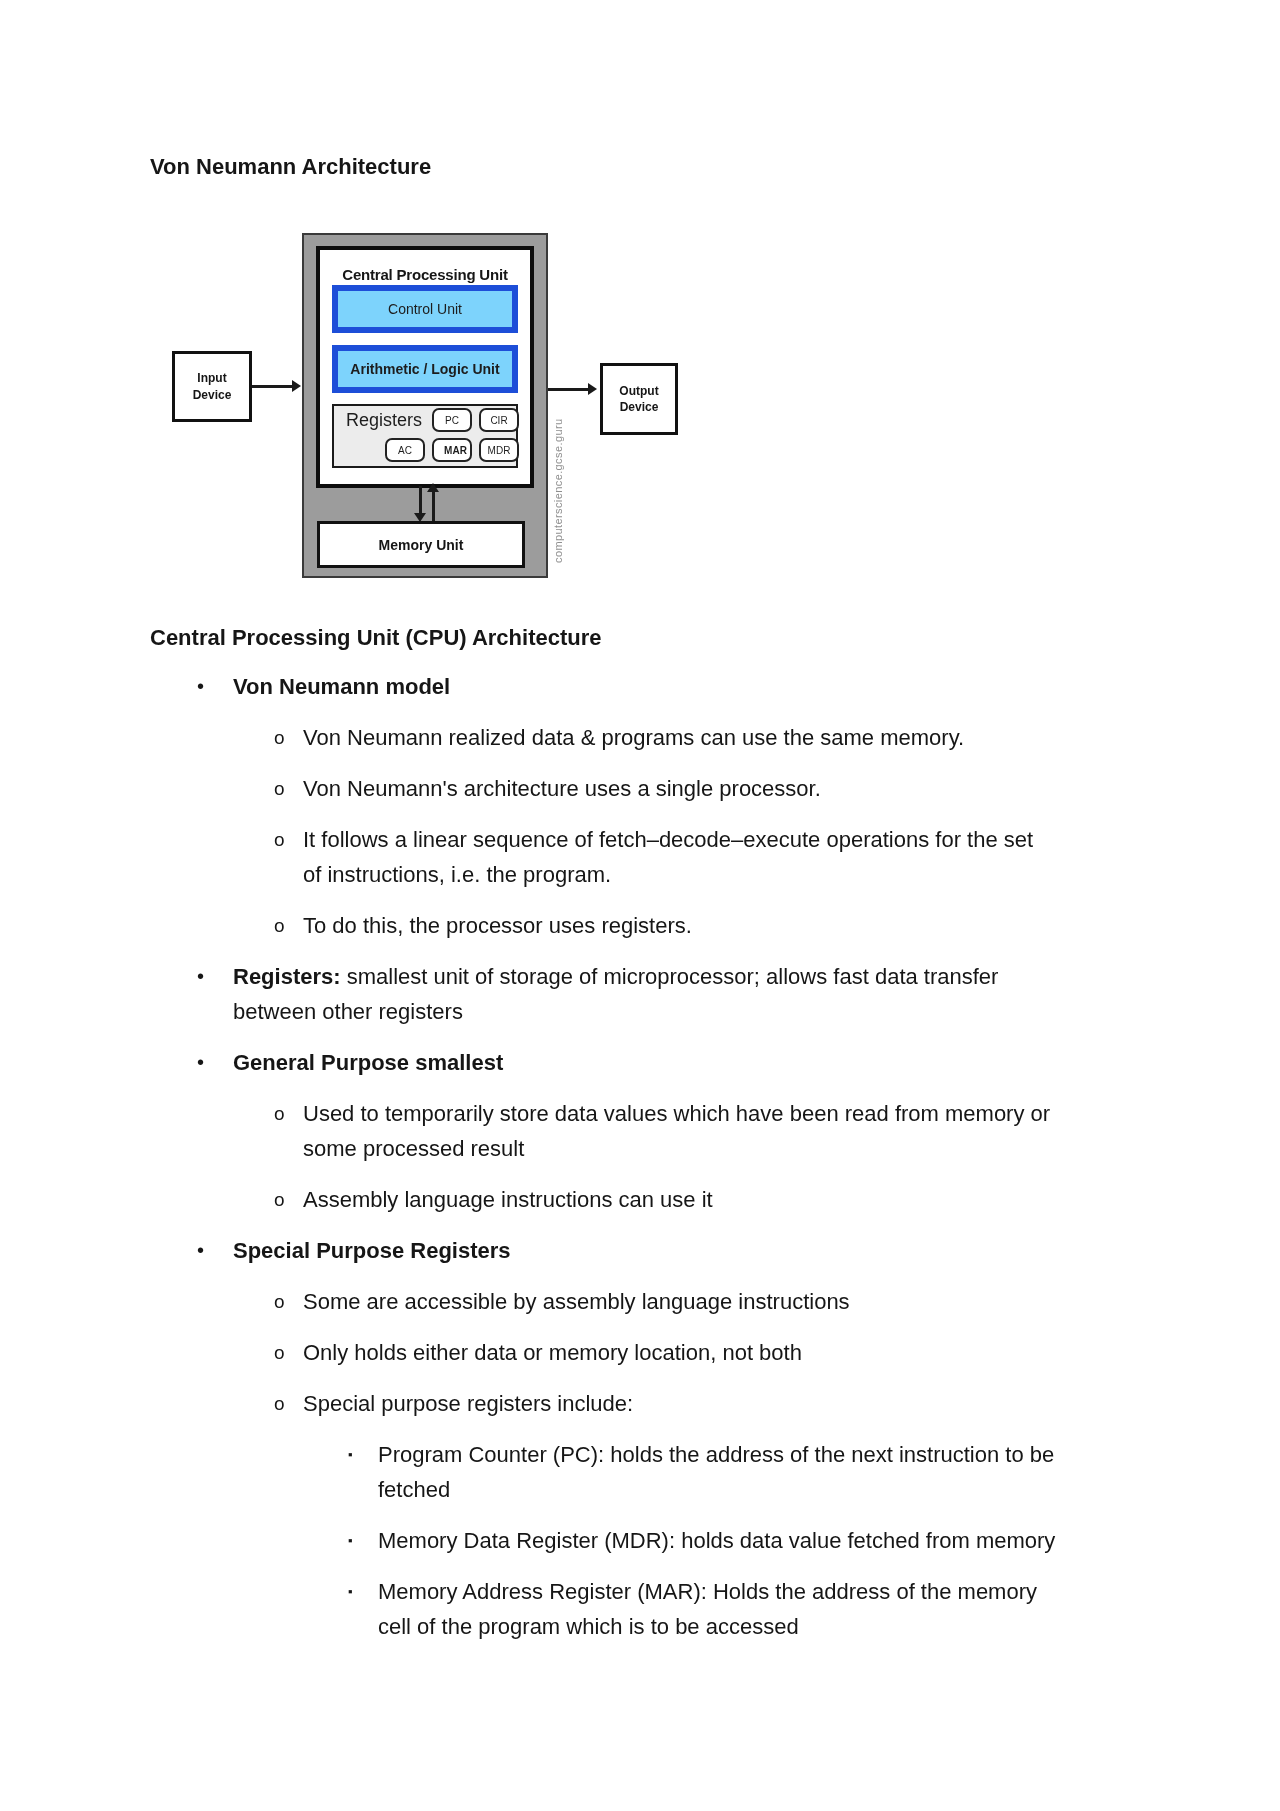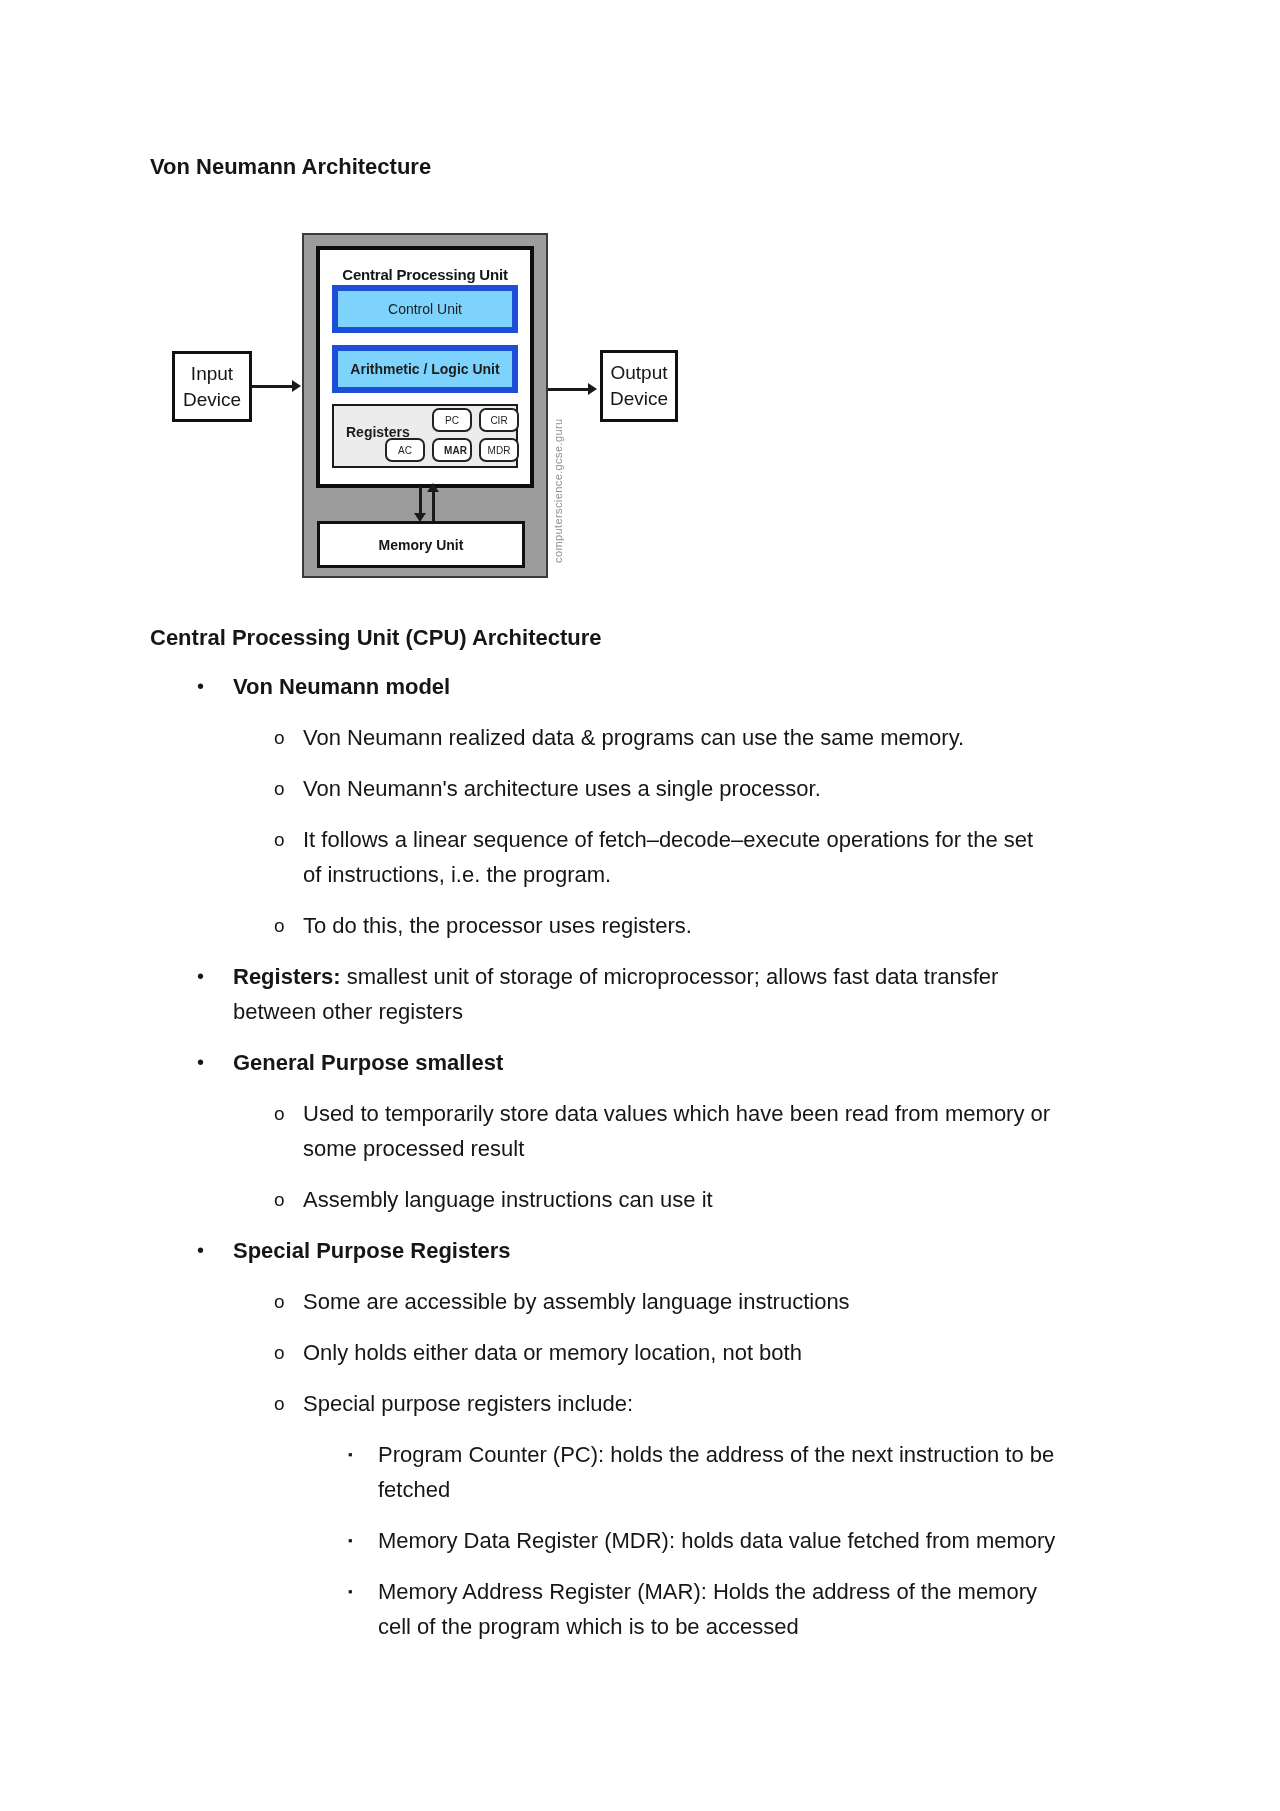--- a/index.html
+++ b/index.html
@@ -12,7 +12,7 @@
   
   .diagram{position:absolute;left:148px;top:233px;width:1000px;height:345px;}
   .diagram *{box-sizing:border-box;}
-  .devbox{position:absolute;background:#fff;border:3px solid #111;display:flex;align-items:center;justify-content:center;text-align:center;font-weight:normal;font-size:19px;line-height:1.35;white-space:pre-line;}
+  .devbox{position:absolute;background:#fff;border:3px solid #111;display:flex;align-items:center;justify-content:center;text-align:center;font-weight:bold;font-size:12px;line-height:1.35;white-space:pre-line;}
   .dev-input{left:24px;top:118px;width:80px;height:71px;}
   .dev-output{left:452px;top:117px;width:78px;height:72px;}
   .frame{position:absolute;left:154px;top:0;width:246px;height:345px;background:#9c9c9c;border:2px solid #3a3a3a;}

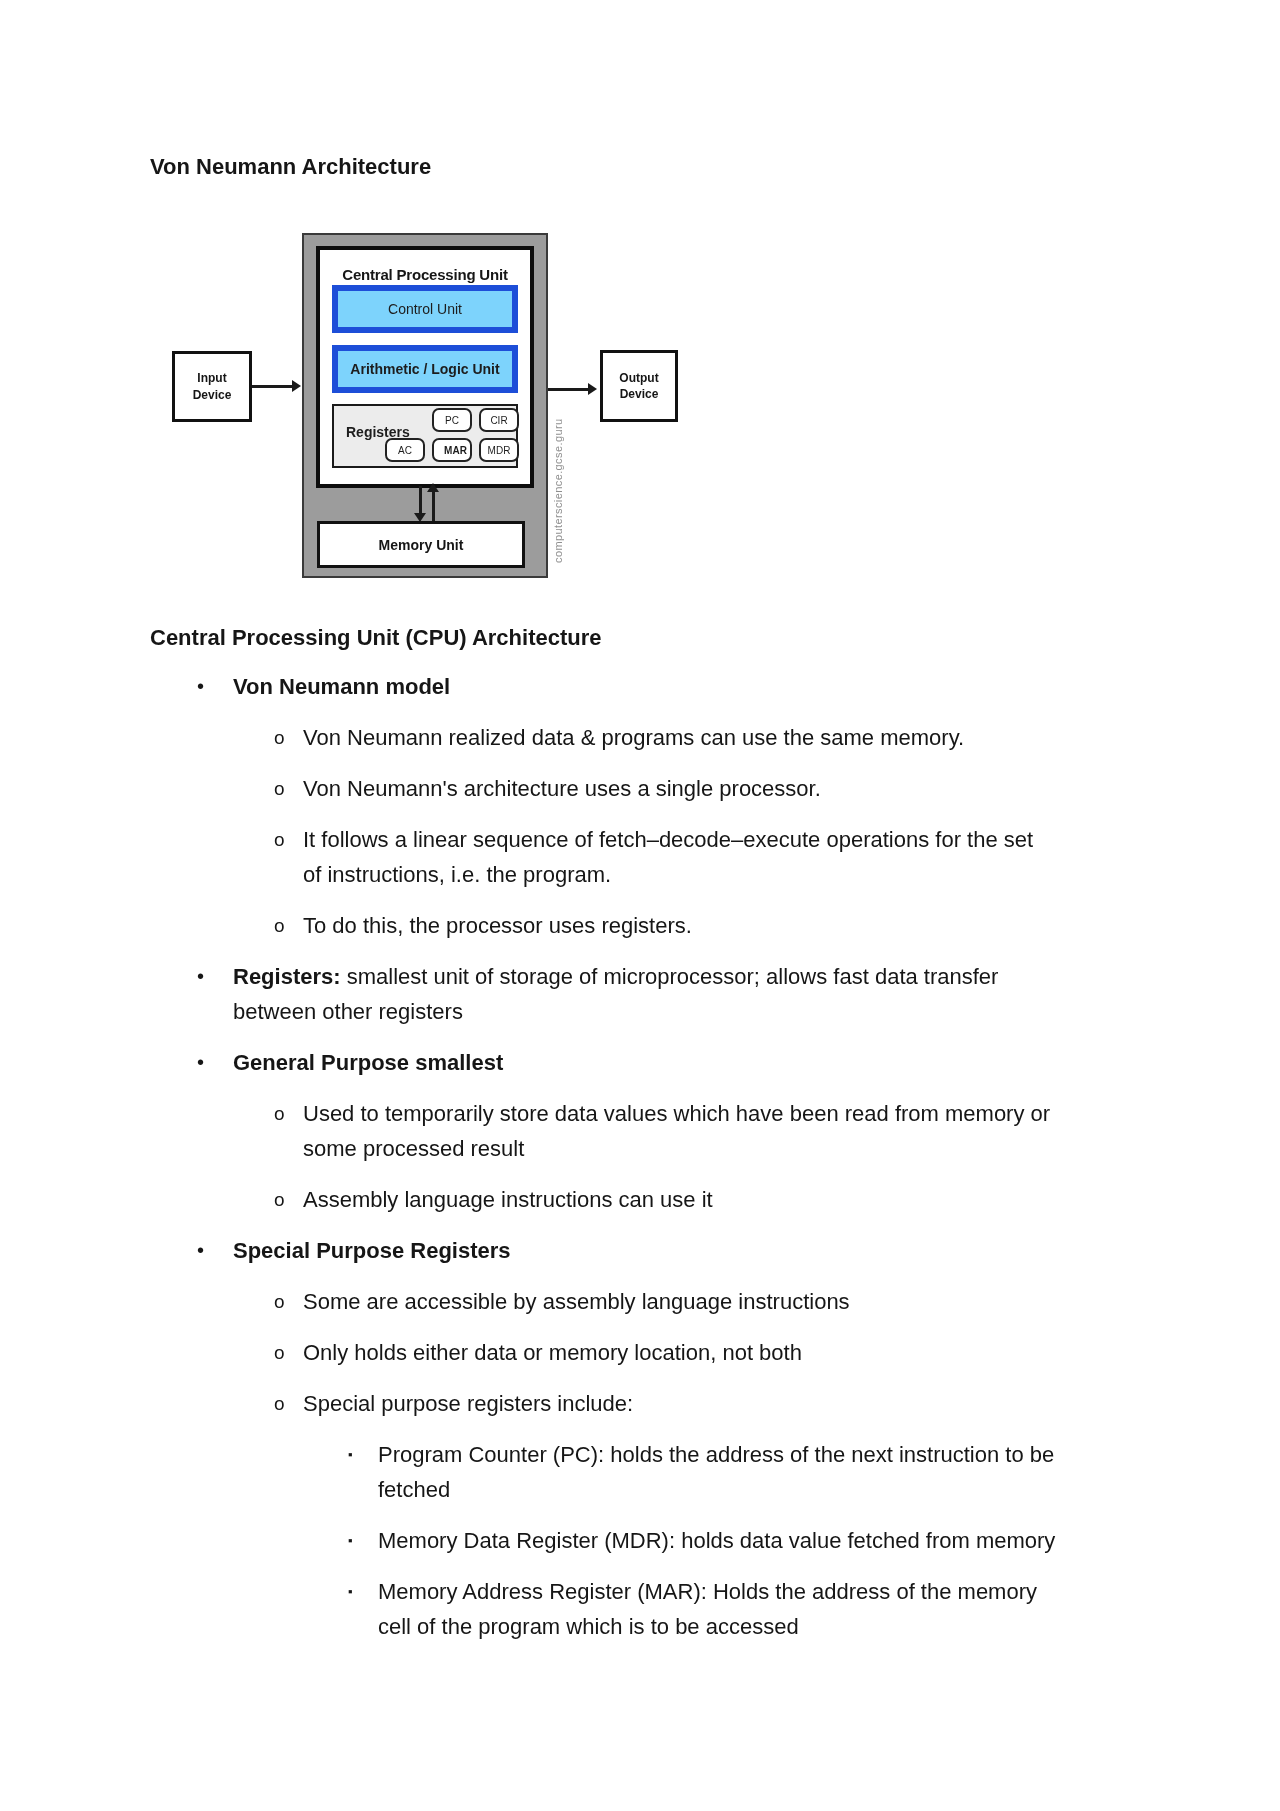--- a/index.html
+++ b/index.html
@@ -14,7 +14,7 @@
   .diagram *{box-sizing:border-box;}
   .devbox{position:absolute;background:#fff;border:3px solid #111;display:flex;align-items:center;justify-content:center;text-align:center;font-weight:bold;font-size:12px;line-height:1.35;white-space:pre-line;}
   .dev-input{left:24px;top:118px;width:80px;height:71px;}
-  .dev-output{left:452px;top:117px;width:78px;height:72px;}
+  .dev-output{left:452px;top:130px;width:78px;height:72px;}
   .frame{position:absolute;left:154px;top:0;width:246px;height:345px;background:#9c9c9c;border:2px solid #3a3a3a;}
   .cpu{position:absolute;left:168px;top:13px;width:218px;height:242px;background:#ffffff;border:4px solid #0d0d0d;}
   .cpu-title{margin-top:16px;text-align:center;font-weight:bold;font-size:15px;letter-spacing:-0.2px;}

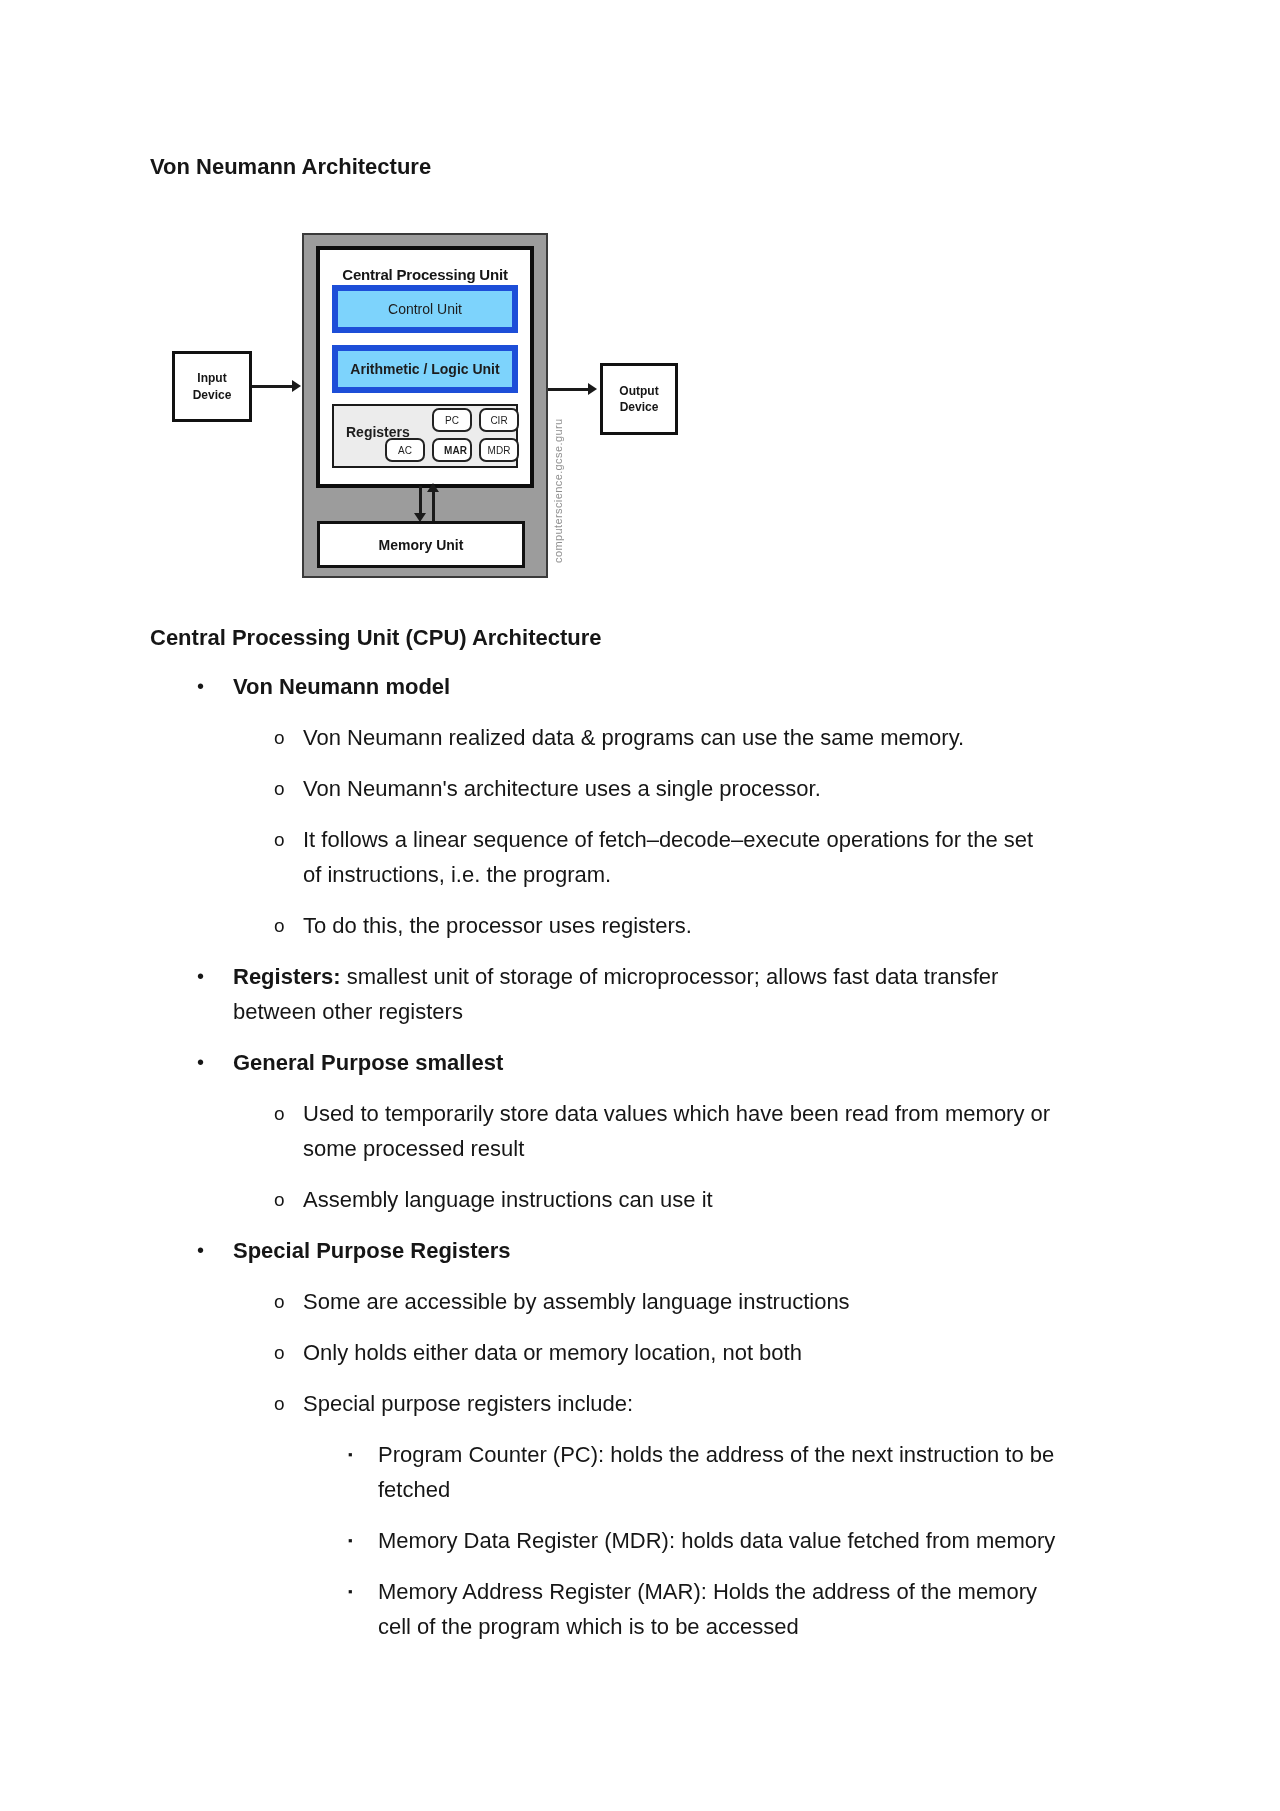--- a/index.html
+++ b/index.html
@@ -22,7 +22,7 @@
   .cu{top:35px;height:48px;}
   .alu{top:95px;height:48px;font-weight:bold;}
   .regs{position:absolute;left:12px;top:154px;width:186px;height:64px;background:#ececec;border:2px solid #1a1a1a;}
-  .regs-label{position:absolute;left:12px;top:12px;height:28px;line-height:28px;font-size:14px;color:#1d1d1d;font-weight:bold;}
+  .regs-label{position:absolute;left:12px;top:0;height:28px;line-height:28px;font-size:18px;color:#1d1d1d;}
   .rbox{position:absolute;width:40px;height:24px;background:#fff;border:2px solid #222;border-radius:7px;display:flex;align-items:center;justify-content:center;font-size:10px;color:#1d1d1d;margin-left:8px;}
   .r-pc{left:90px;top:2px;}
   .r-cir{left:137px;top:2px;}

